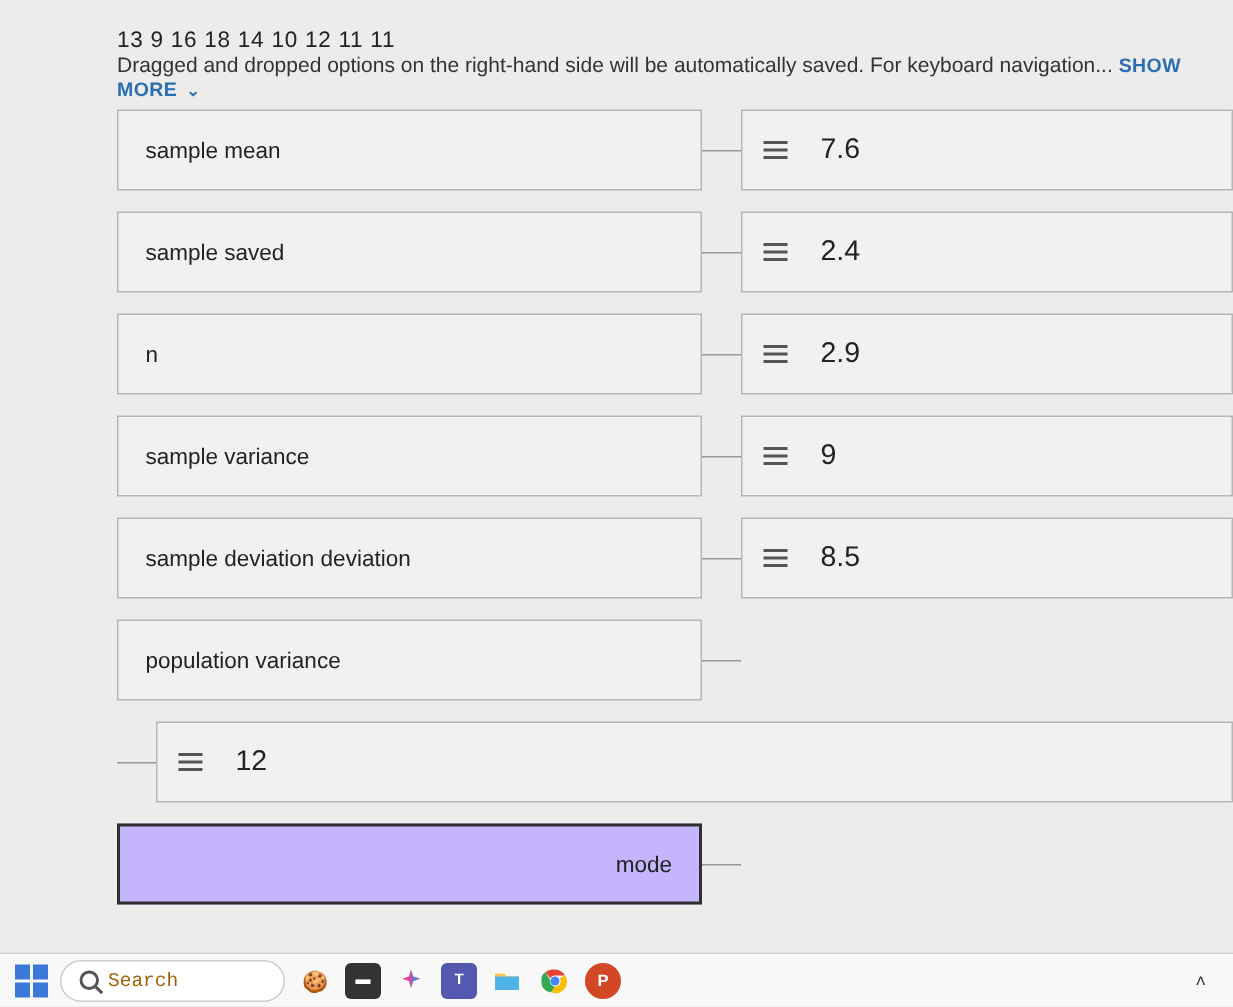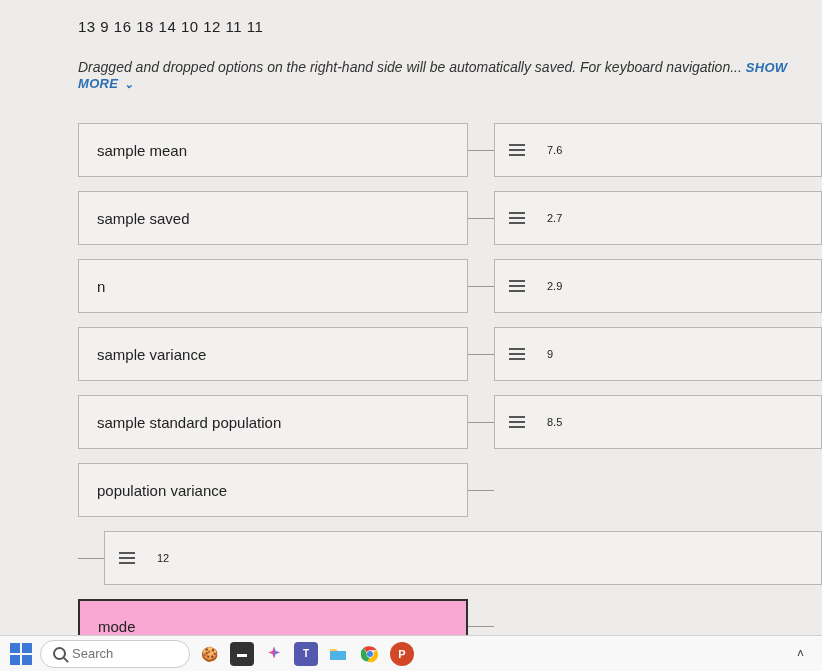--- a/index.html
+++ b/index.html
@@ -20,7 +20,6 @@
       font-size: 15px;
       color: #222;
       font-weight: 500;
-      margin-bottom: 24px;
       letter-spacing: 0.5px;
     }
     .instructions {

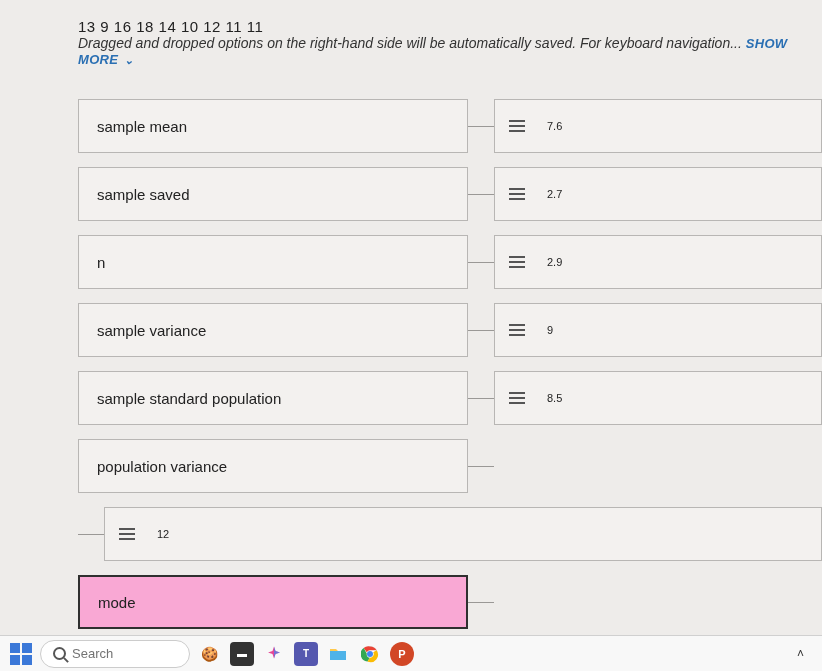--- a/index.html
+++ b/index.html
@@ -25,8 +25,7 @@
     .instructions {
       font-size: 14px;
       color: #333;
-      margin-bottom: 32px;
-      font-style: italic;
+      margin-bottom: 6px;
     }
     .show-more-link {
       color: #2a6fb3;

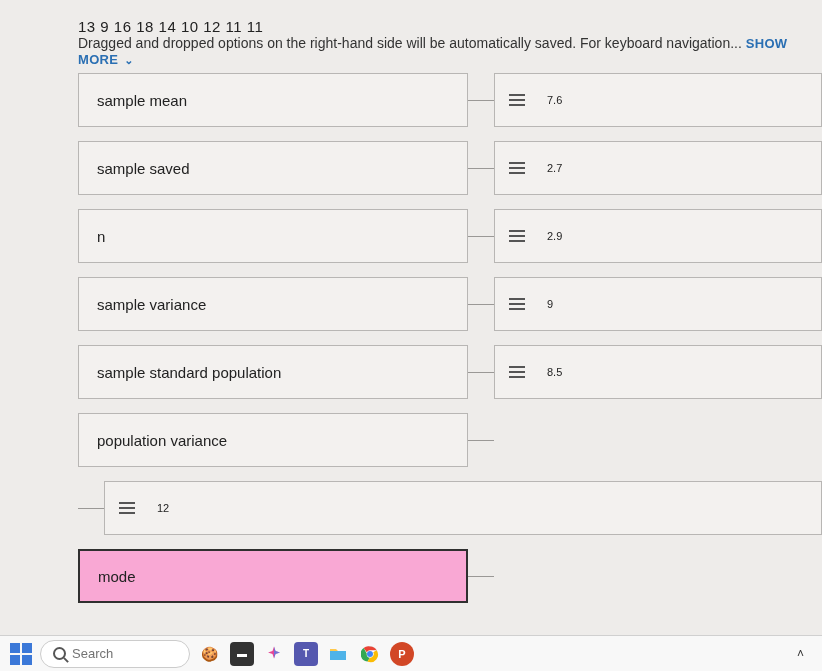--- a/index.html
+++ b/index.html
@@ -107,7 +107,7 @@
       display: flex;
       align-items: center;
       padding: 0 10px 0 6px;
-      font-size: 11px;
+      font-size: 19px;
       color: #222;
       cursor: grab;
     }

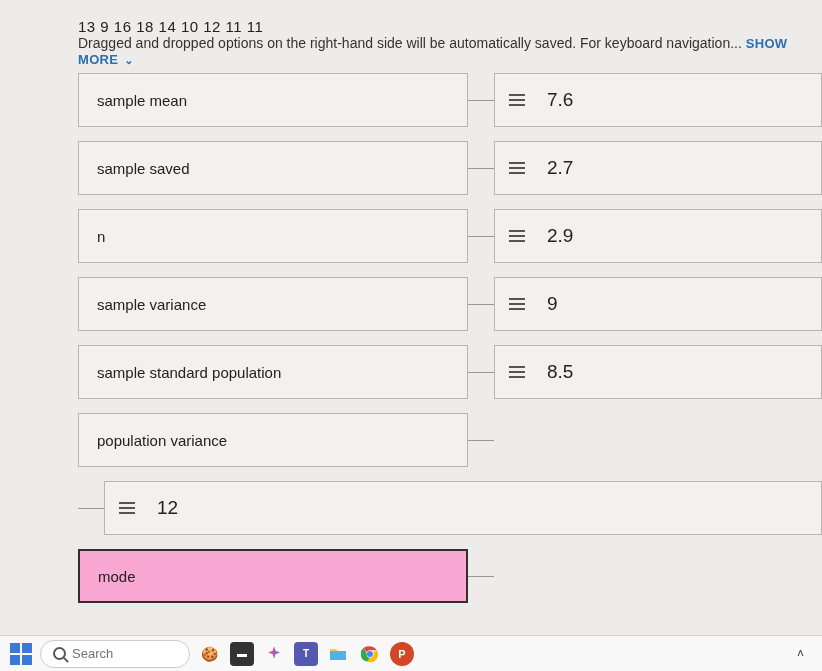--- a/index.html
+++ b/index.html
@@ -230,7 +230,7 @@
             <span></span>
             <span></span>
           </div>
-        <span class="right-value">2.7</span>
+        <span class="right-value">2.4</span>
       </div>
     </div>
 

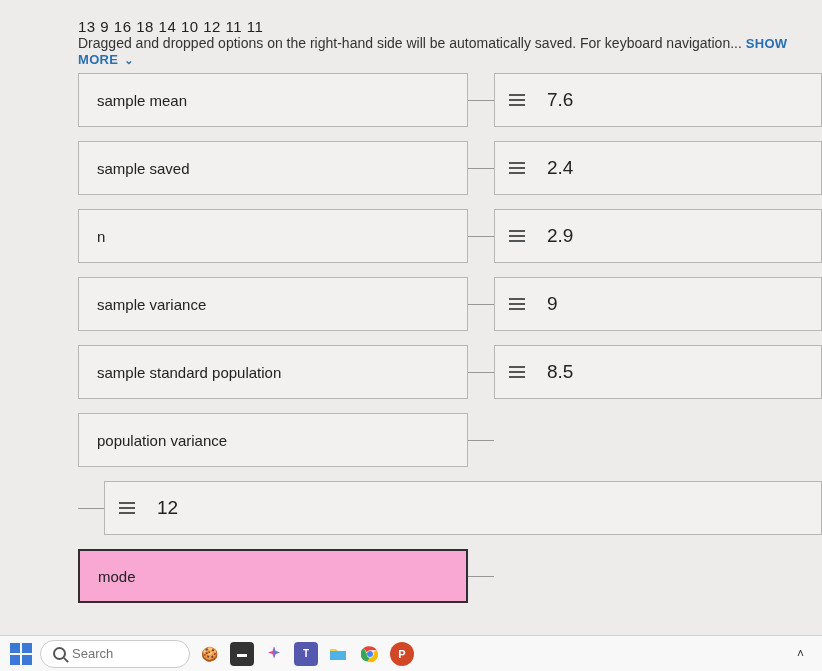--- a/index.html
+++ b/index.html
@@ -270,7 +270,7 @@
 
     <div class="match-row">
       <div class="left-box">
-          <span>sample standard population</span>
+          <span>sample deviation deviation</span>
         </div>
       <div class="connector">
           <div class="connector-line"></div>

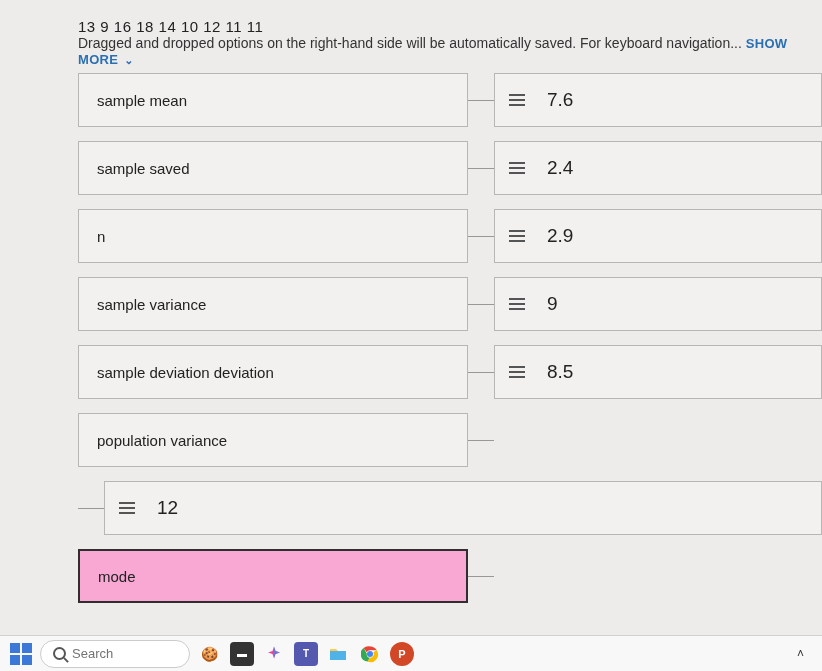--- a/index.html
+++ b/index.html
@@ -65,8 +65,9 @@
       cursor: grab;
     }
     .left-box.active {
-      background: #f9a8d4;
+      background: #c4b5fd;
       border: 2px solid #2f2f2f;
+      justify-content: flex-end;
     }
     .connector {
       width: 26px;

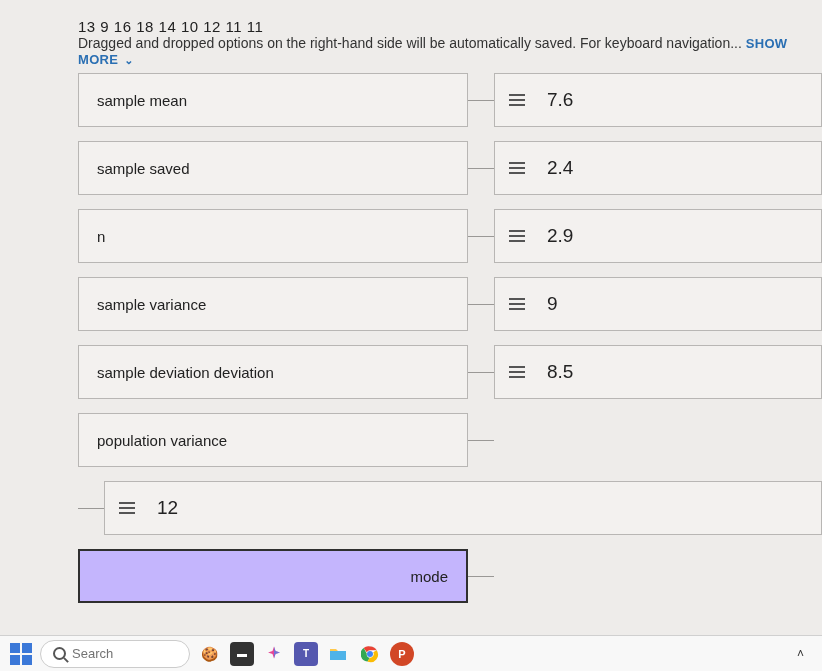--- a/index.html
+++ b/index.html
@@ -167,7 +167,7 @@
       bottom: -3px; right: -5px;
       transform: rotate(45deg);
     }
-    .search-text { font-size: 13px; color: #737373; }
+    .search-text { font-size: 13px; color: #a16207; font-family: Liberation Mono, monospace; }
     .tb-icon {
       width: 24px;
       height: 24px;

